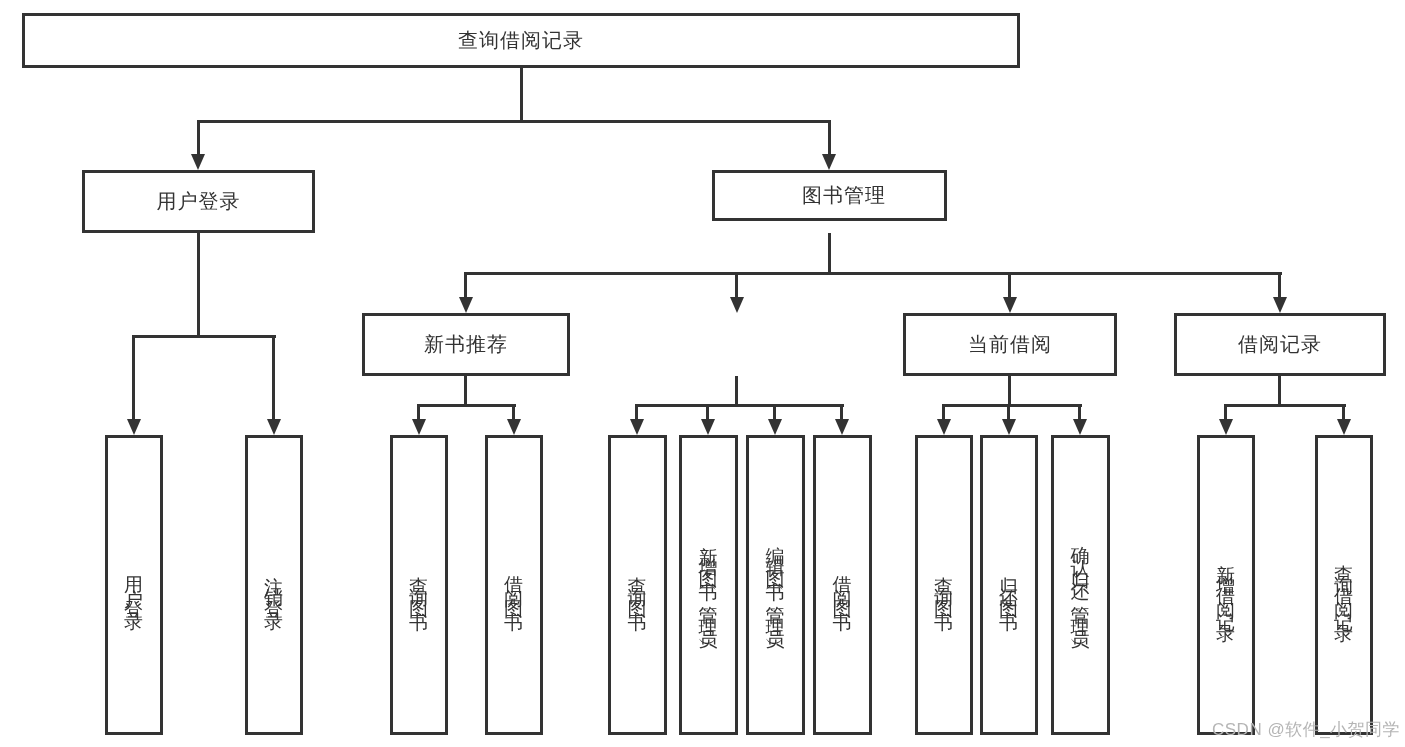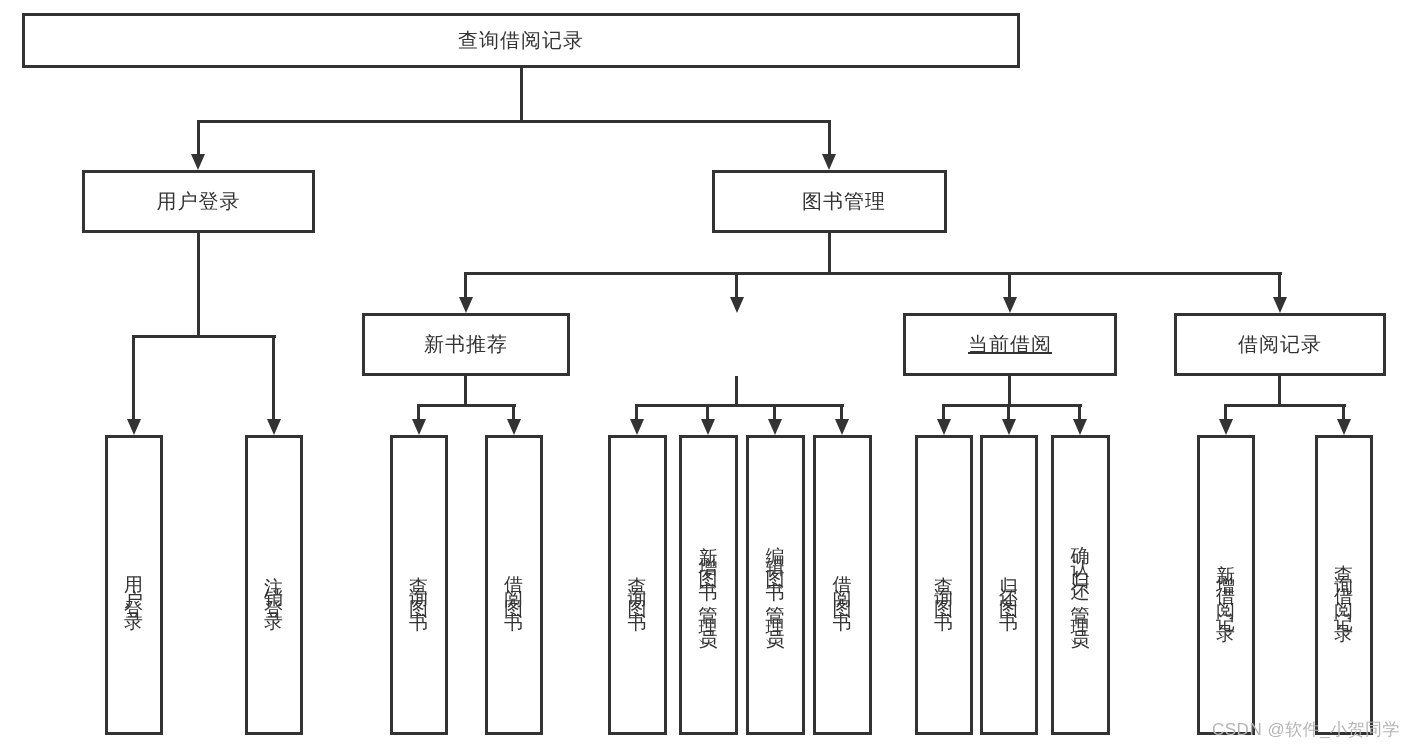--- a/index.html
+++ b/index.html
@@ -80,7 +80,7 @@
   <div class="arr" style="left:822px; top:154px;"></div>
 
   <div class="node" style="left:82px; top:170px; width:233px; height:63px;">用户登录</div>
-  <div class="node" style="left:712px; top:170px; width:235px; height:63px;padding-left:29px;">图书管理</div>
+  <div class="node" style="left:712px; top:170px; width:235px; height:51px;padding-left:29px;">图书管理</div>
 
   <div class="vl" style="left:197px; top:233px; height:104px;"></div>
   <div class="hl" style="left:132px; top:335px; width:144px;"></div>

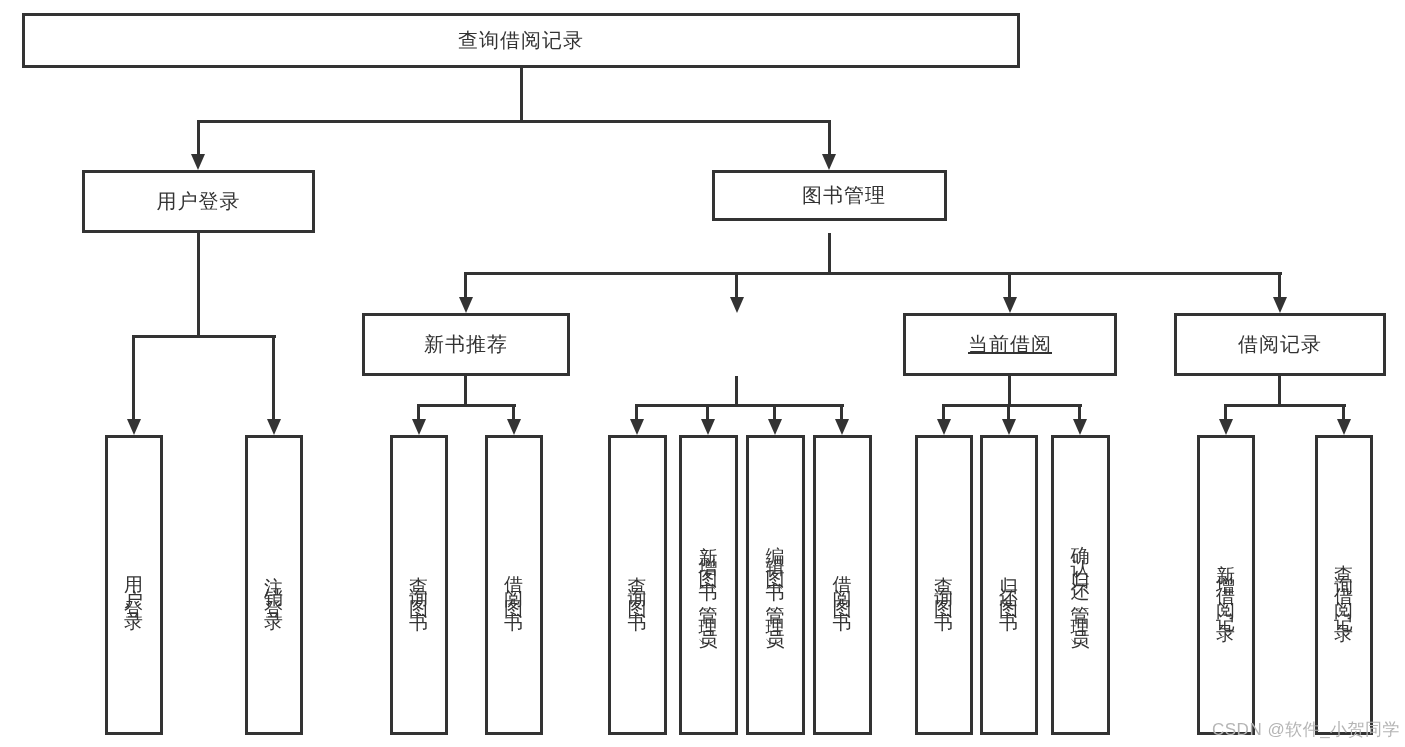--- a/index.html
+++ b/index.html
@@ -101,7 +101,7 @@
   <div class="arr" style="left:1273px; top:297px;"></div>
 
   <div class="node" style="left:362px; top:313px; width:208px; height:63px;">新书推荐</div>
-  <div class="node" style="left:903px; top:313px; width:214px; height:63px;text-decoration:underline;">当前借阅</div>
+  <div class="node" style="left:903px; top:313px; width:214px; height:63px;">当前借阅</div>
   <div class="node" style="left:1174px; top:313px; width:212px; height:63px;font-family:Liberation Serif, serif;">借阅记录</div>
 
   <div class="vl" style="left:464px; top:376px; height:31px;"></div>

